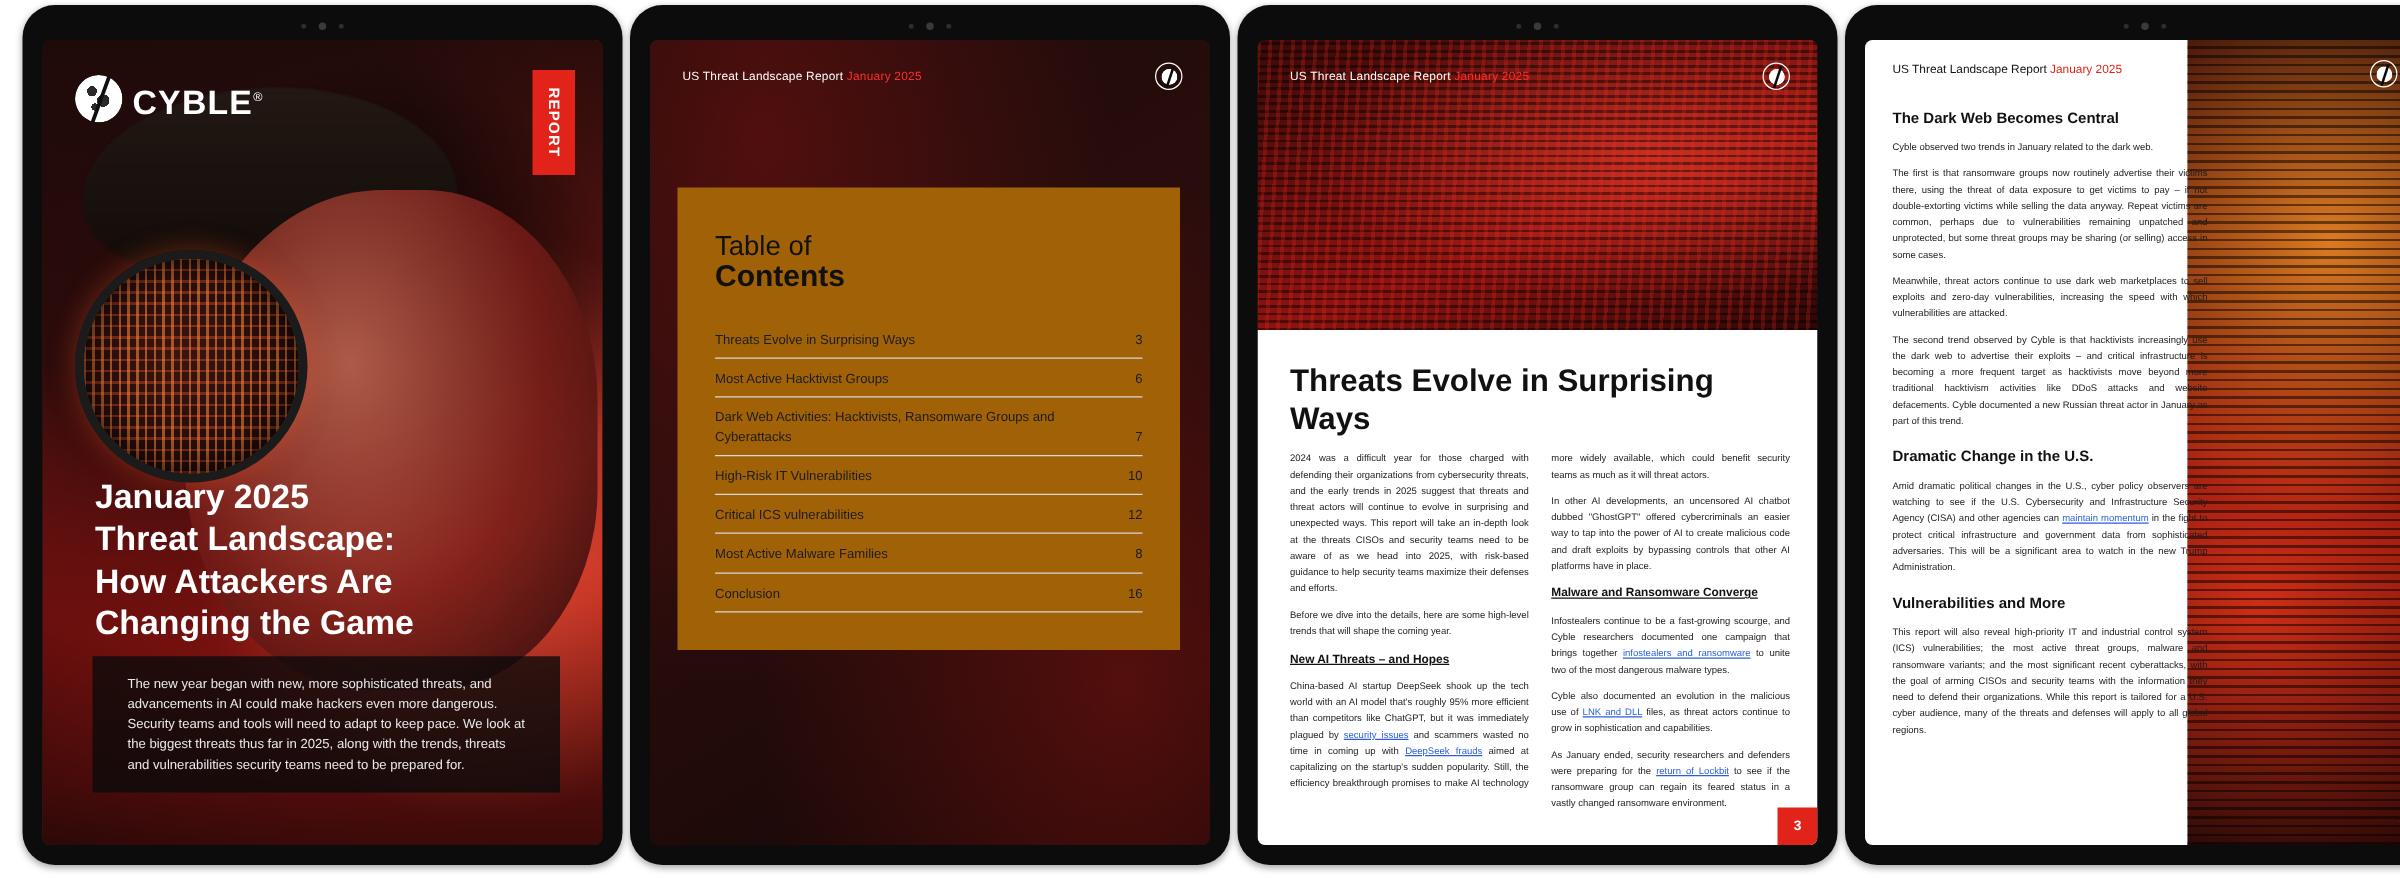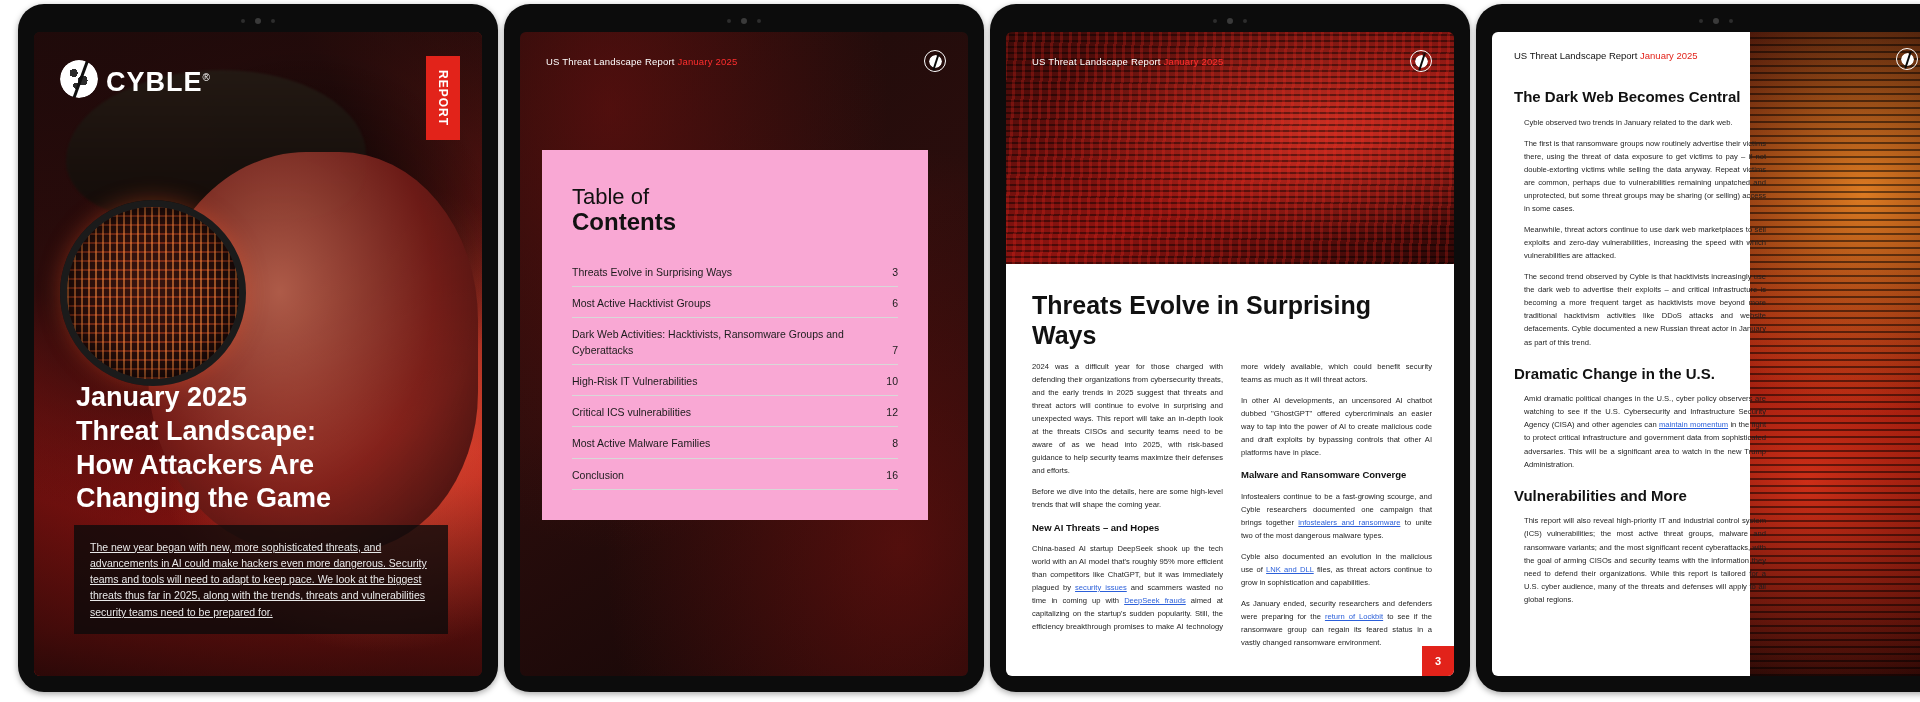--- a/index.html
+++ b/index.html
@@ -230,7 +230,7 @@
     position: absolute; left: 22px; top: 52px; width: 252px; bottom: 28px;
     font-size: 7.6px; line-height: 1.72; color: #1d1d1d; text-align: justify;
   }
-  .p4-cols h4 { font-size: 15px; font-weight: 800; margin: 12px 0 6px; color:#111; }
+  .p4-cols h4 { font-size: 12px; font-weight: 800; margin: 12px 0 6px; color:#111; }
   .p4-cols h4:first-child { margin-top: 0; }
   .p4-cols p { margin-bottom: 8px; margin-left: 10px; }
   .p4-cols a { color: #2b5fd9; text-decoration: underline; }

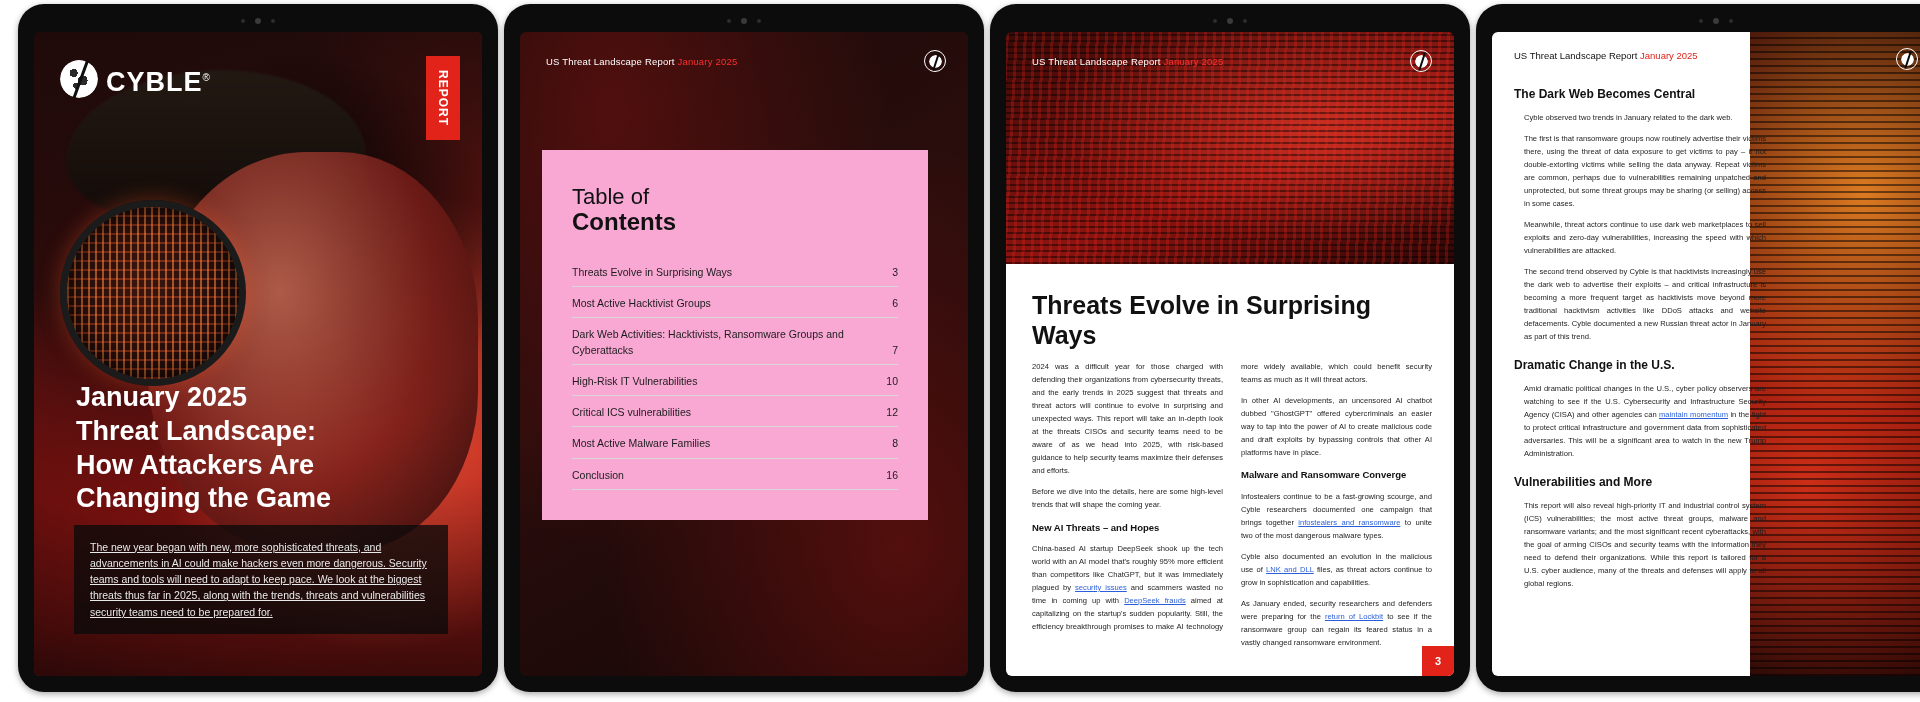--- a/index.html
+++ b/index.html
@@ -232,7 +232,7 @@
   }
   .p4-cols h4 { font-size: 12px; font-weight: 800; margin: 12px 0 6px; color:#111; }
   .p4-cols h4:first-child { margin-top: 0; }
-  .p4-cols p { margin-bottom: 8px; margin-left: 10px; }
+  .p4-cols p { margin-bottom: 8px; }
   .p4-cols a { color: #2b5fd9; text-decoration: underline; }
   .p4-pg {
     position: absolute; right: 14px; bottom: 14px; color:#fff; font-size: 11px; font-weight: bold;

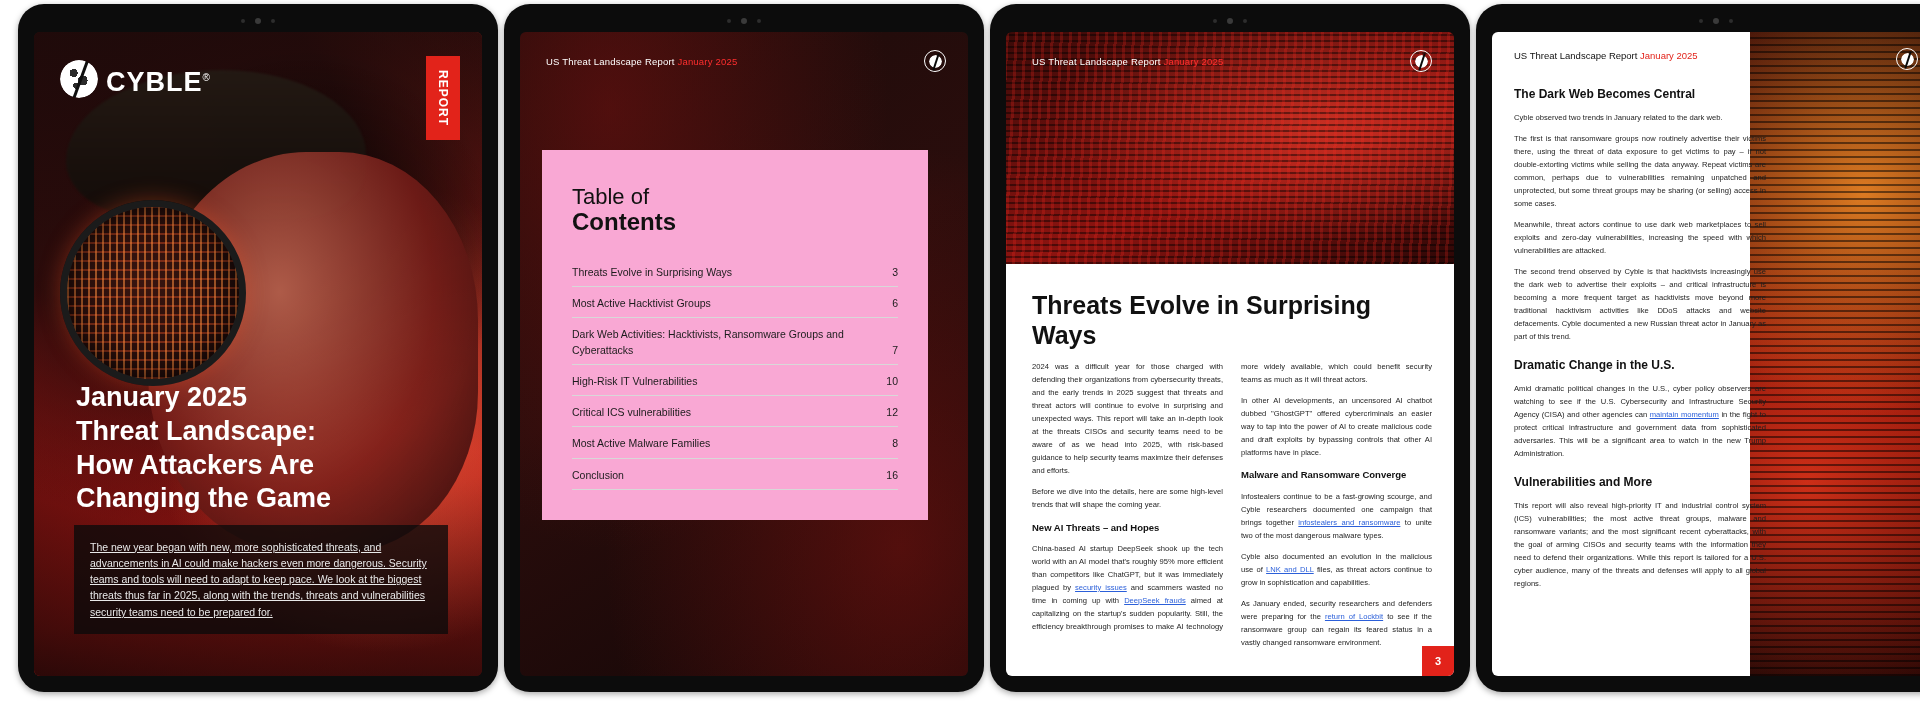--- a/index.html
+++ b/index.html
@@ -172,8 +172,8 @@
       linear-gradient(150deg,#1b0b0a,#2a0d0c 45%, #140707);
   }
   .toc-card {
-    position: absolute; left: 22px; right: 40px; top: 118px;
-    background: #f9a8d4;
+    position: absolute; left: 22px; right: 24px; top: 118px;
+    background: #a16207;
     padding: 34px 30px 30px 30px;
     min-height: 318px;
   }

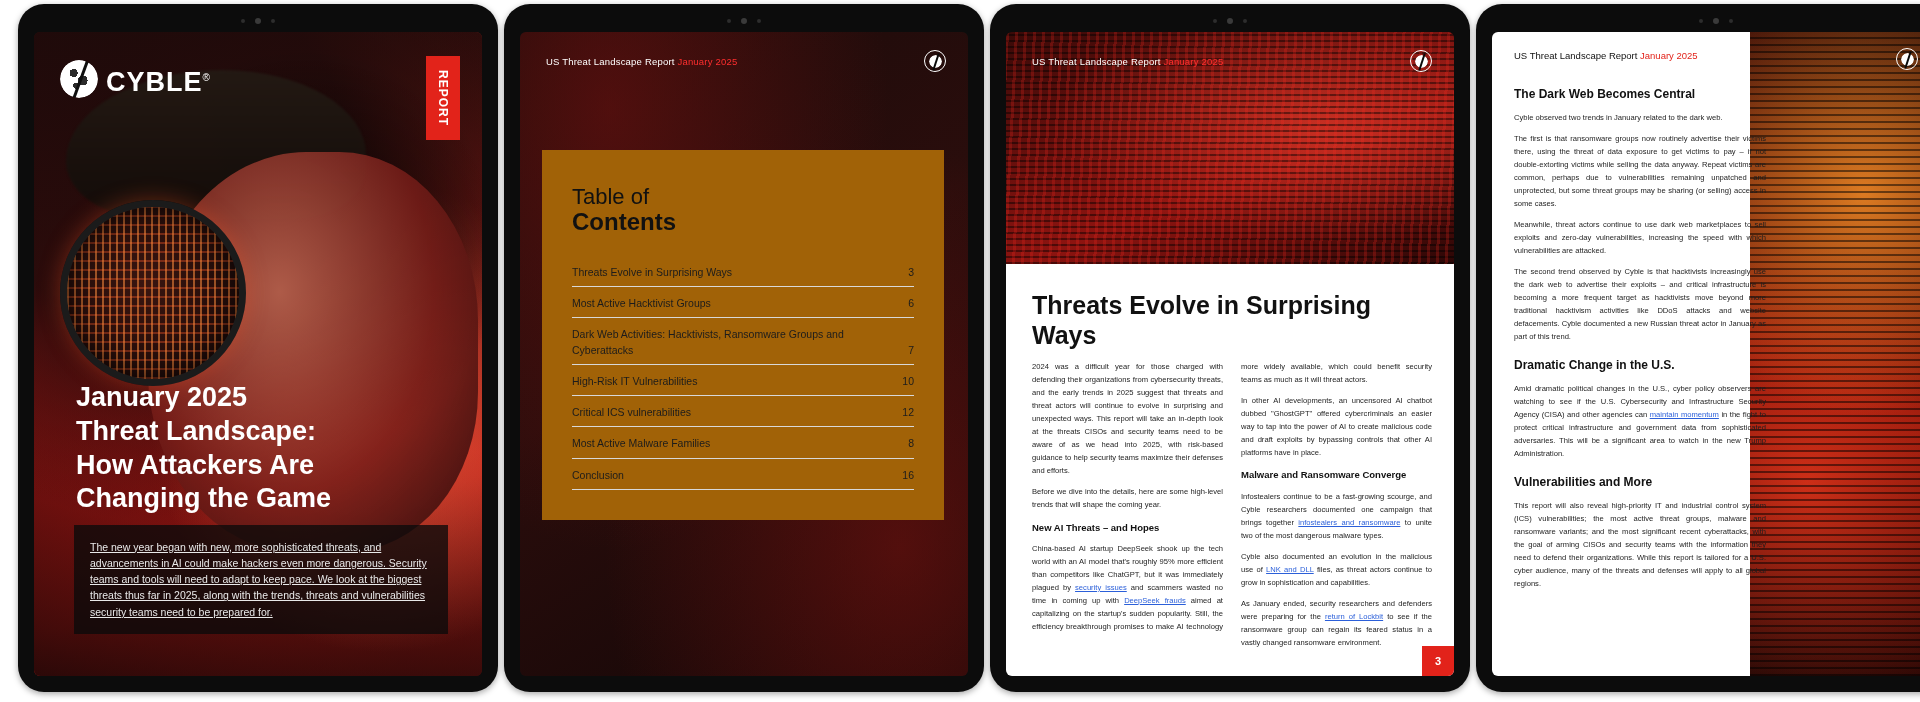--- a/index.html
+++ b/index.html
@@ -208,7 +208,7 @@
     font-size: 7.6px; line-height: 1.72; color: #1d1d1d; text-align: justify;
   }
   .cols p { margin-bottom: 8px; }
-  .cols h4 { font-size: 9.5px; font-weight: 800; margin: 1px 0 6px; color:#111; }
+  .cols h4 { font-size: 9.5px; font-weight: 800; margin: 1px 0 6px; color:#111;text-decoration:underline; }
   .cols a { color: #2b5fd9; text-decoration: underline; }
 
   

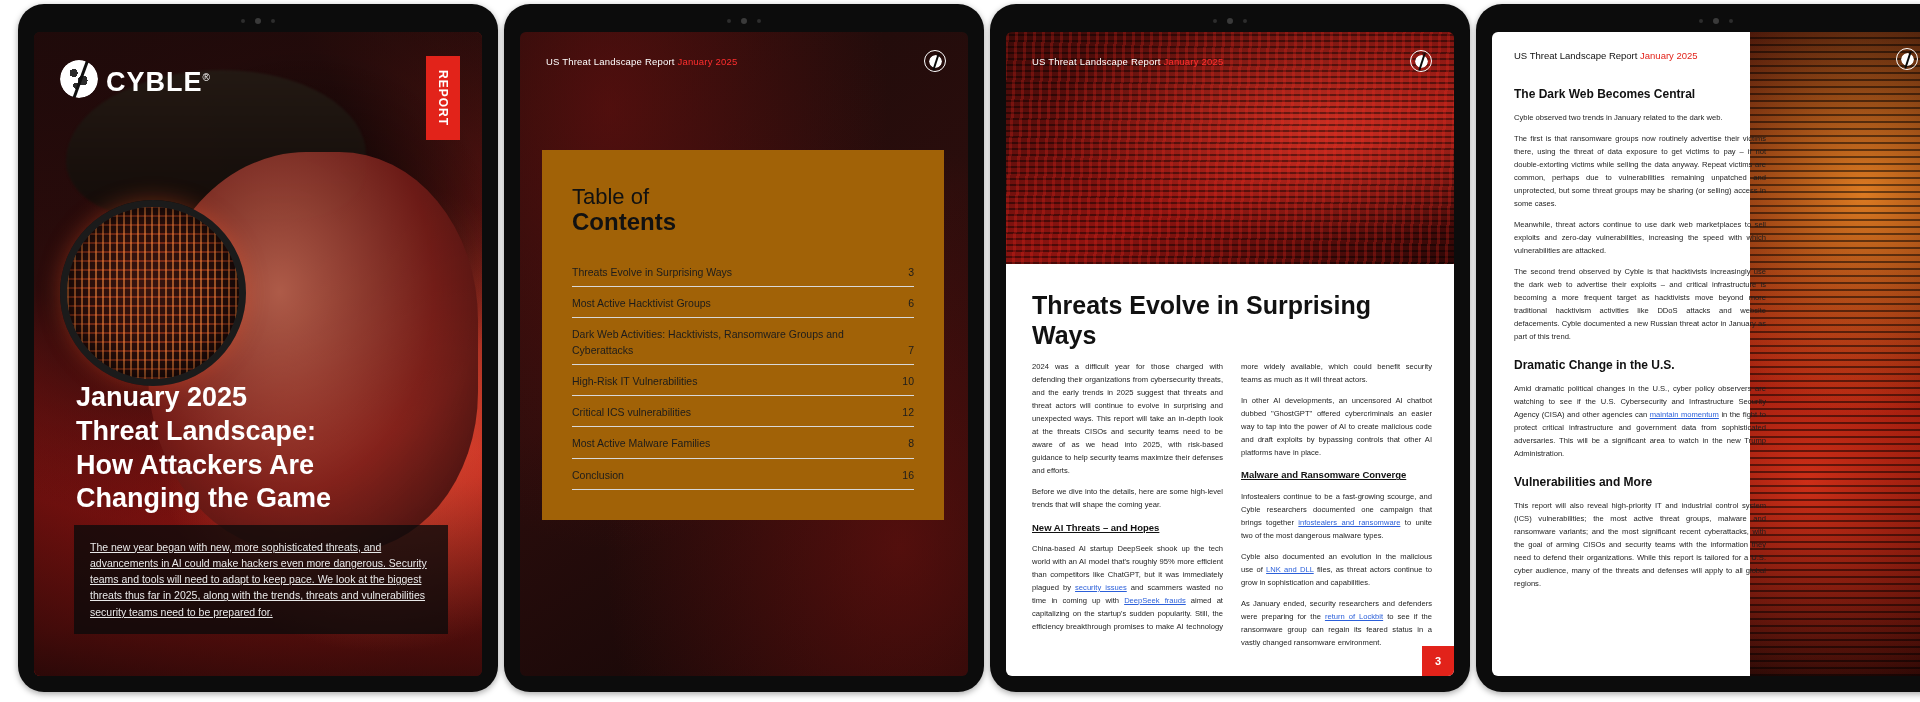--- a/index.html
+++ b/index.html
@@ -159,8 +159,7 @@
     position: absolute; left: 40px; right: 34px; bottom: 42px;
     background: rgba(10,10,10,.78);
     color: #e9e9e9; font-size: 10.5px; line-height: 1.55;
-    padding: 14px 16px;
-    text-decoration: underline;
+    padding: 14px 28px;
   }
 
   

